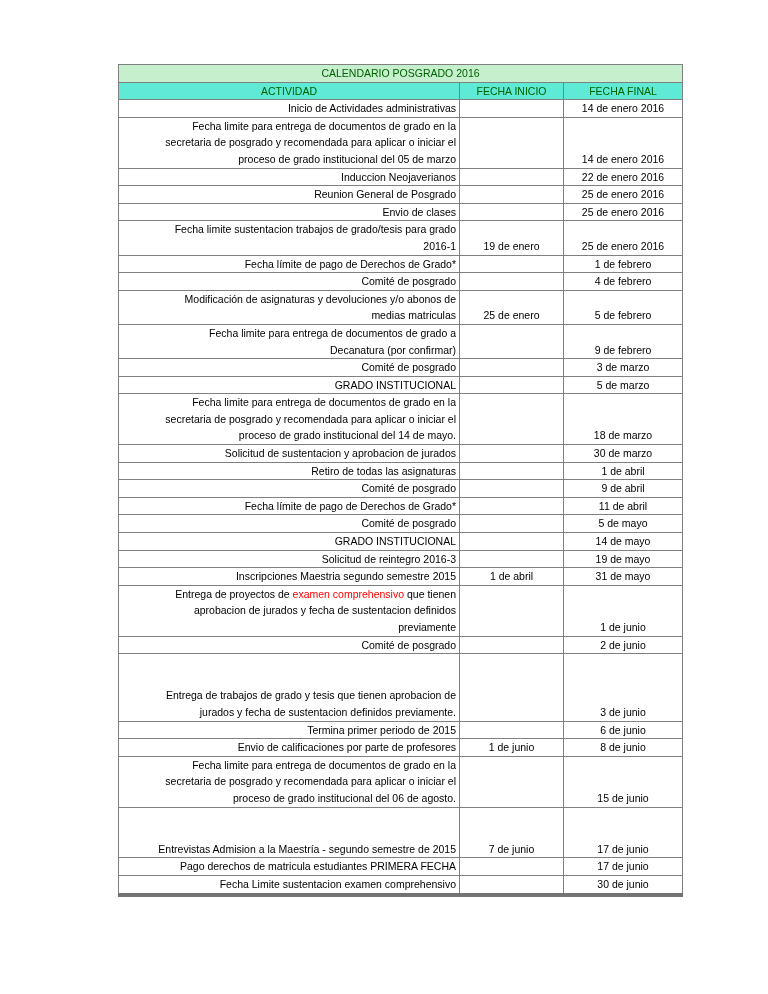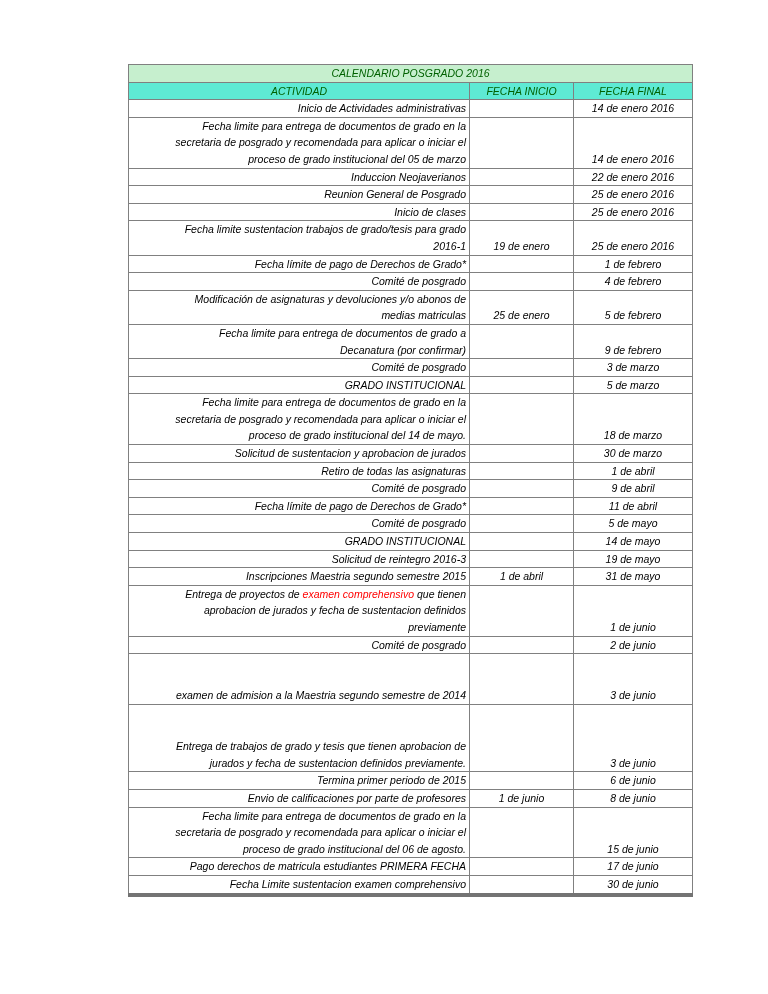--- a/index.html
+++ b/index.html
@@ -22,10 +22,9 @@
   }
   .table-wrap {
     position: absolute;
-    left: 128px;
+    left: 118px;
     top: 64px;
     width: 564px;
-    font-style: italic;
   }
   table.calendar {
     border-collapse: collapse;

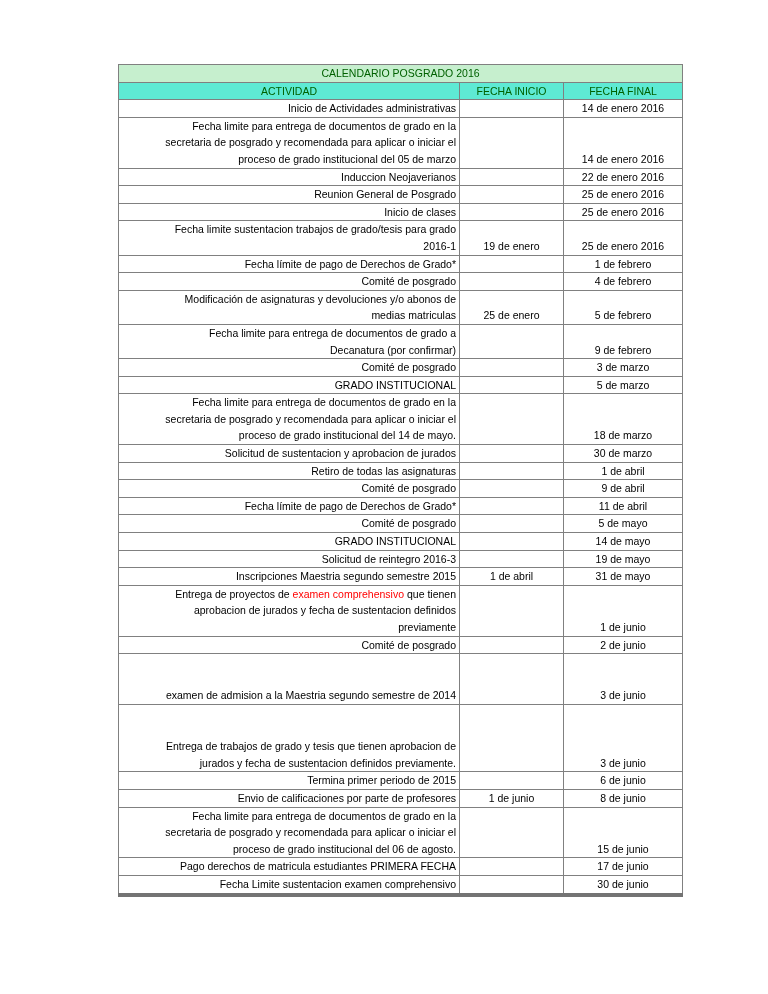--- a/index.html
+++ b/index.html
@@ -127,7 +127,7 @@
             <td class="end">25 de enero 2016</td>
           </tr>
           <tr>
-            <td class="activity">Inicio de clases</td>
+            <td class="activity">Envio de clases</td>
             <td class="start"></td>
             <td class="end">25 de enero 2016</td>
           </tr>

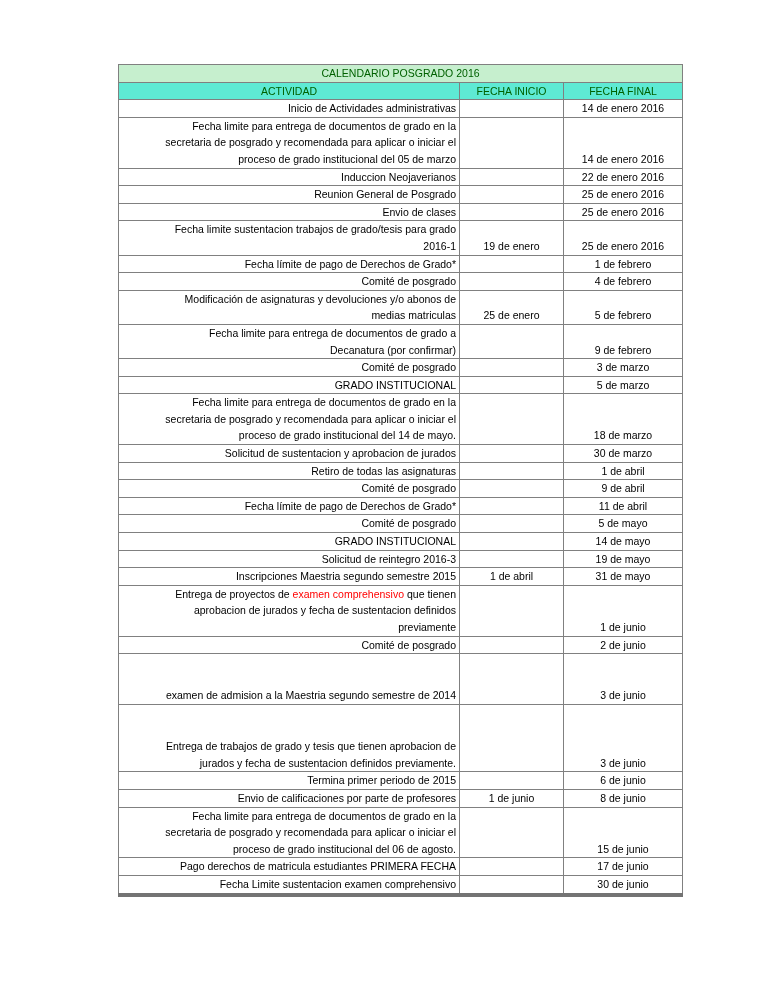--- a/index.html
+++ b/index.html
@@ -231,13 +231,6 @@
           <tr>
             <td class="activity">
 
-examen de admision a la Maestria segundo semestre de 2014</td>
-            <td class="start"></td>
-            <td class="end">3 de junio</td>
-          </tr>
-          <tr>
-            <td class="activity">
-
 Entrega de trabajos de grado y tesis que tienen aprobacion de
 jurados y fecha de sustentacion definidos previamente.</td>
             <td class="start"></td>

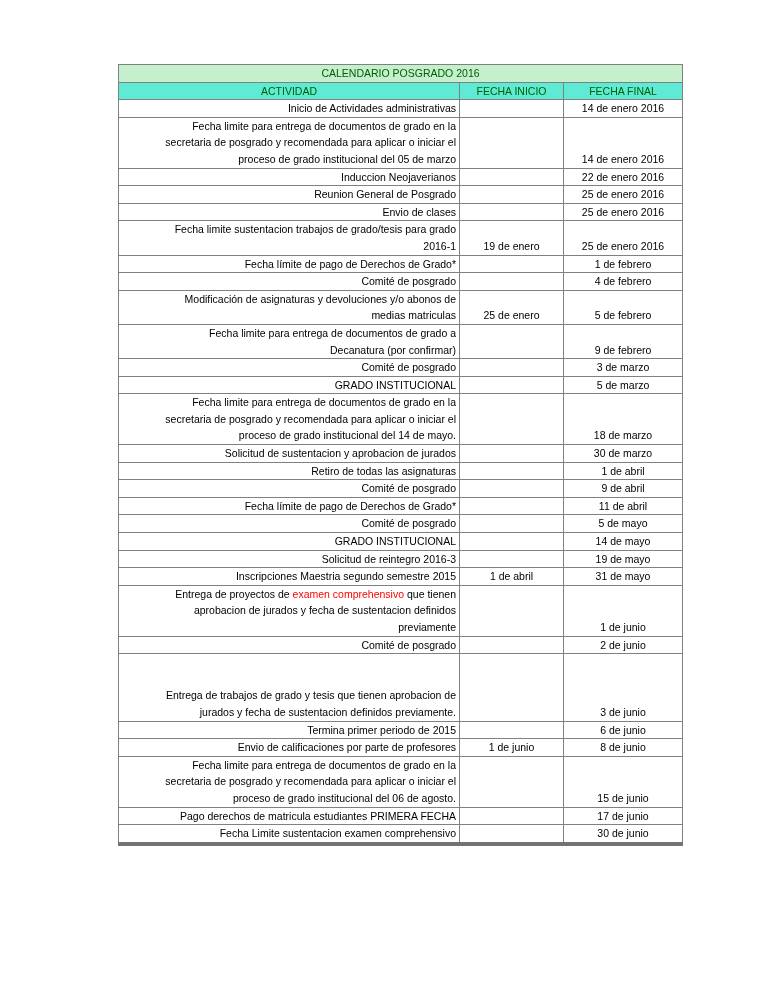--- a/index.html
+++ b/index.html
@@ -254,6 +254,13 @@
             <td class="end">15 de junio</td>
           </tr>
           <tr>
+            <td class="activity">
+
+Entrevistas Admision a la Maestría - segundo semestre de 2015</td>
+            <td class="start">7 de junio</td>
+            <td class="end">17 de junio</td>
+          </tr>
+          <tr>
             <td class="activity">Pago derechos de matricula estudiantes PRIMERA FECHA</td>
             <td class="start"></td>
             <td class="end">17 de junio</td>

